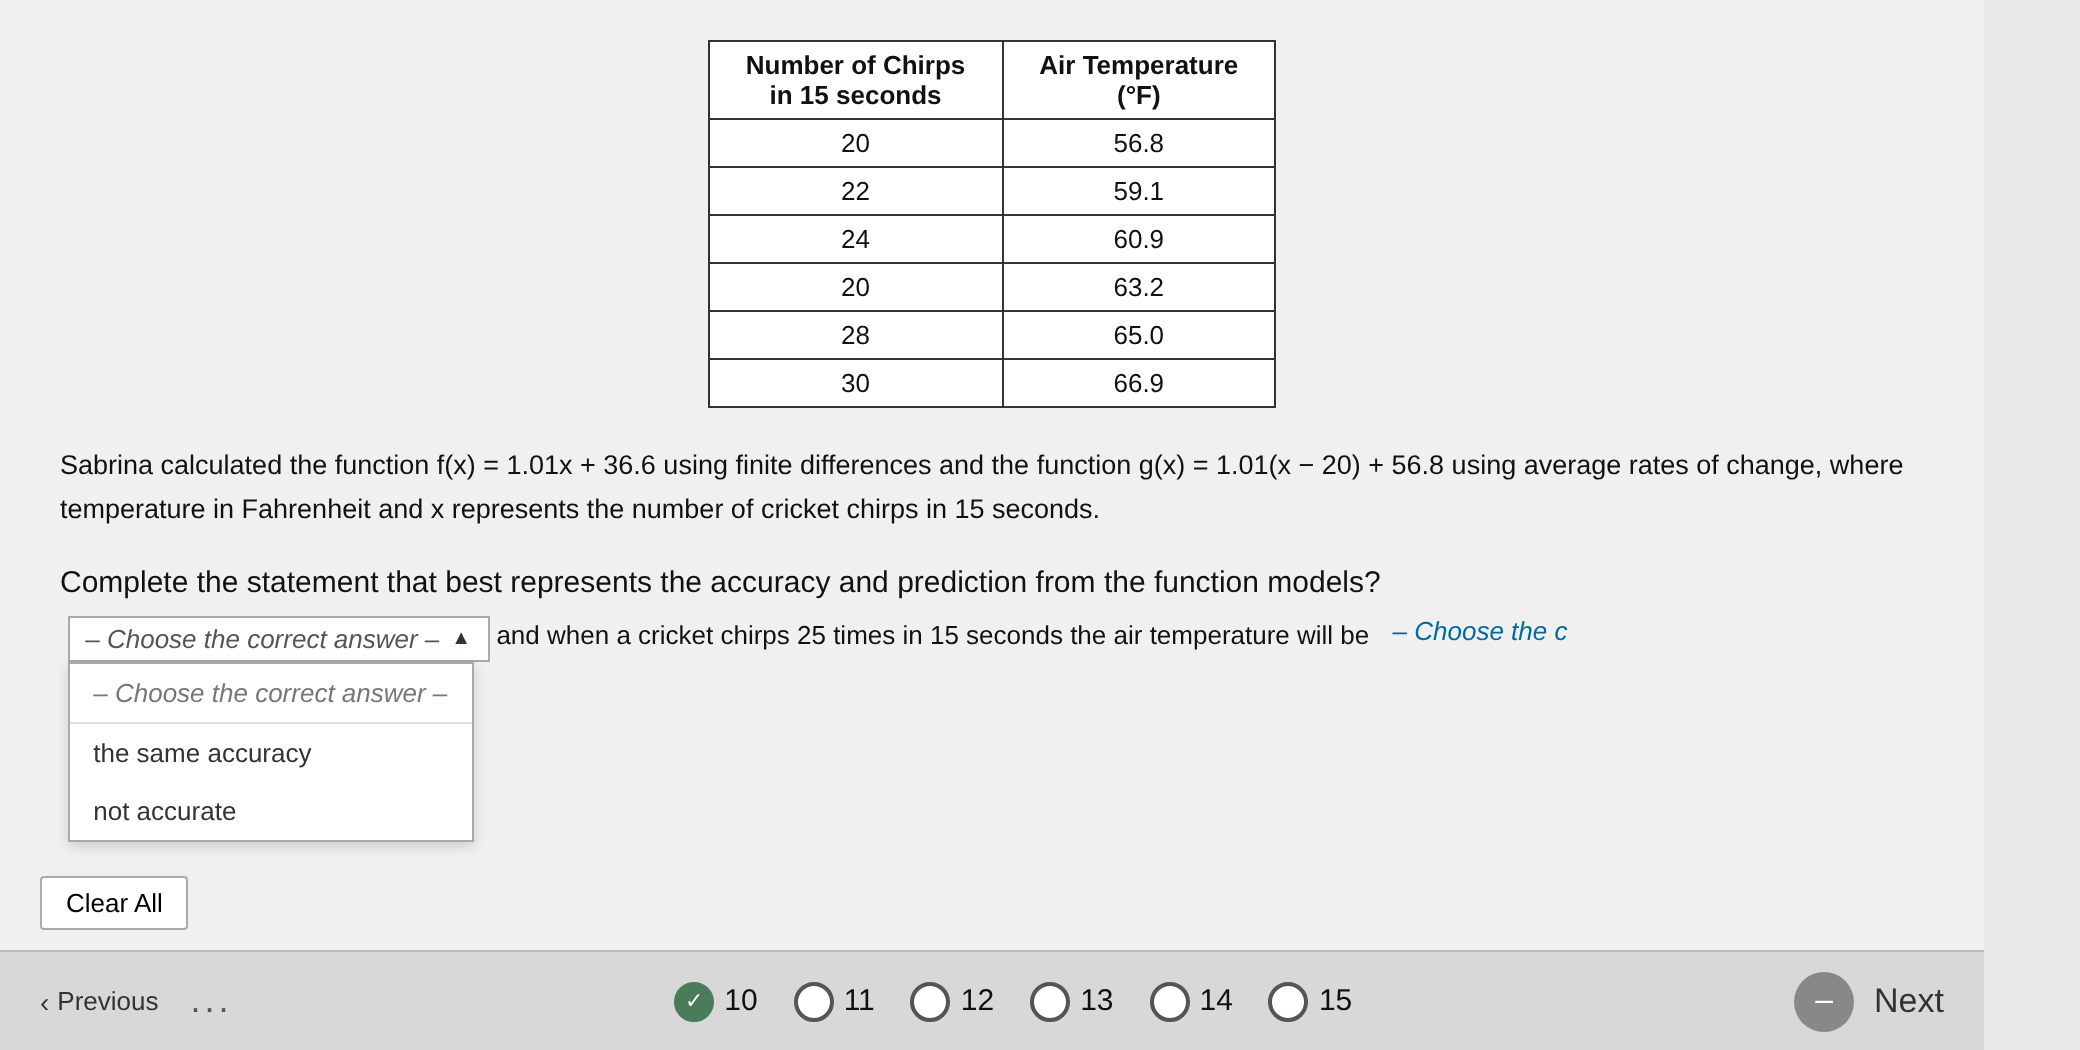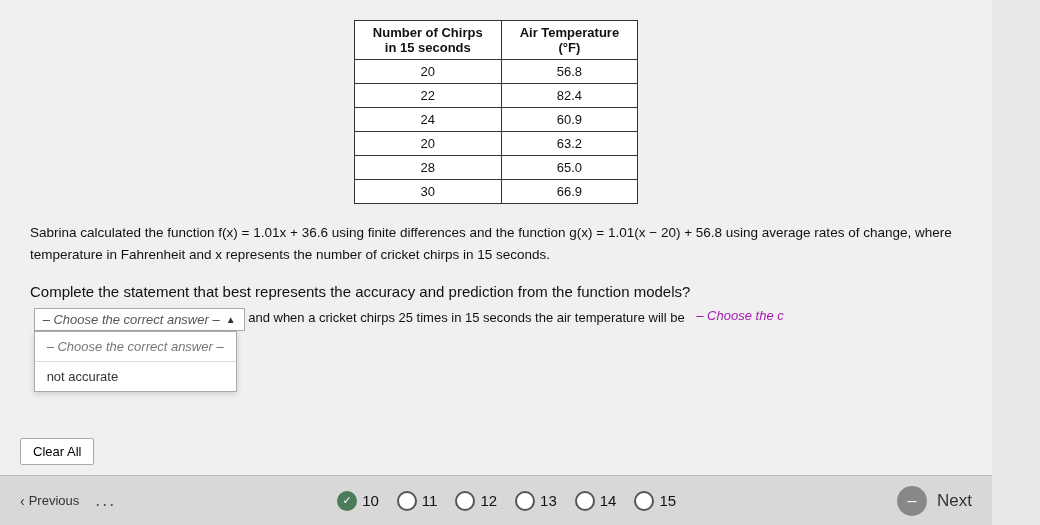--- a/index.html
+++ b/index.html
@@ -256,7 +256,7 @@
           </tr>
           <tr>
             <td>22</td>
-            <td>82.4</td>
+            <td>59.1</td>
           </tr>
           <tr>
             <td>24</td>

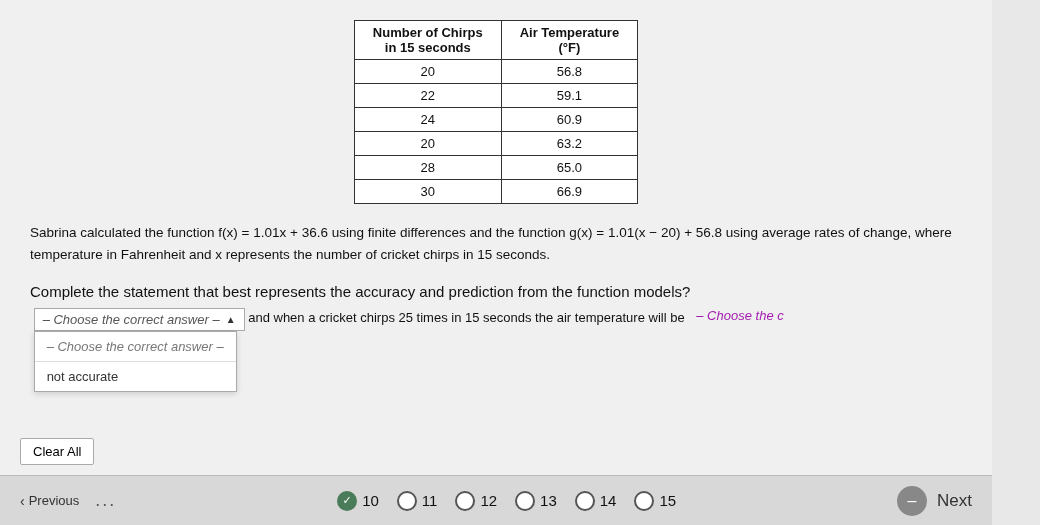--- a/index.html
+++ b/index.html
@@ -122,7 +122,7 @@
     
     .right-dropdown {
       font-style: italic;
-      color: #a21caf;
+      color: #0369a1;
       font-size: 13px;
       white-space: nowrap;
       margin-left: 4px;

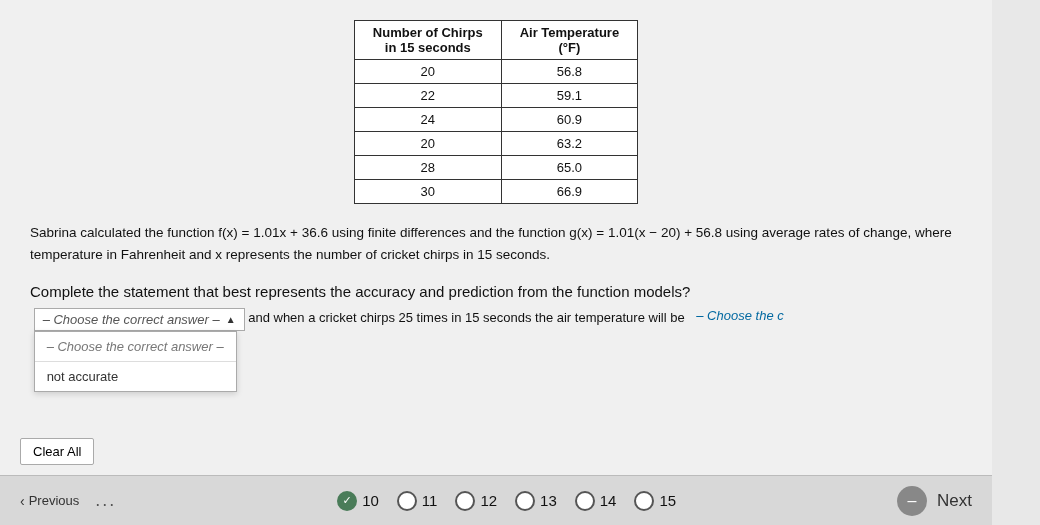--- a/index.html
+++ b/index.html
@@ -291,6 +291,7 @@
       </button>
       <div class="dropdown-menu">
         <div class="menu-item">– Choose the correct answer –</div>
+        <div class="menu-item">the same accuracy</div>
         <div class="menu-item">not accurate</div>
       </div>
     </div>

